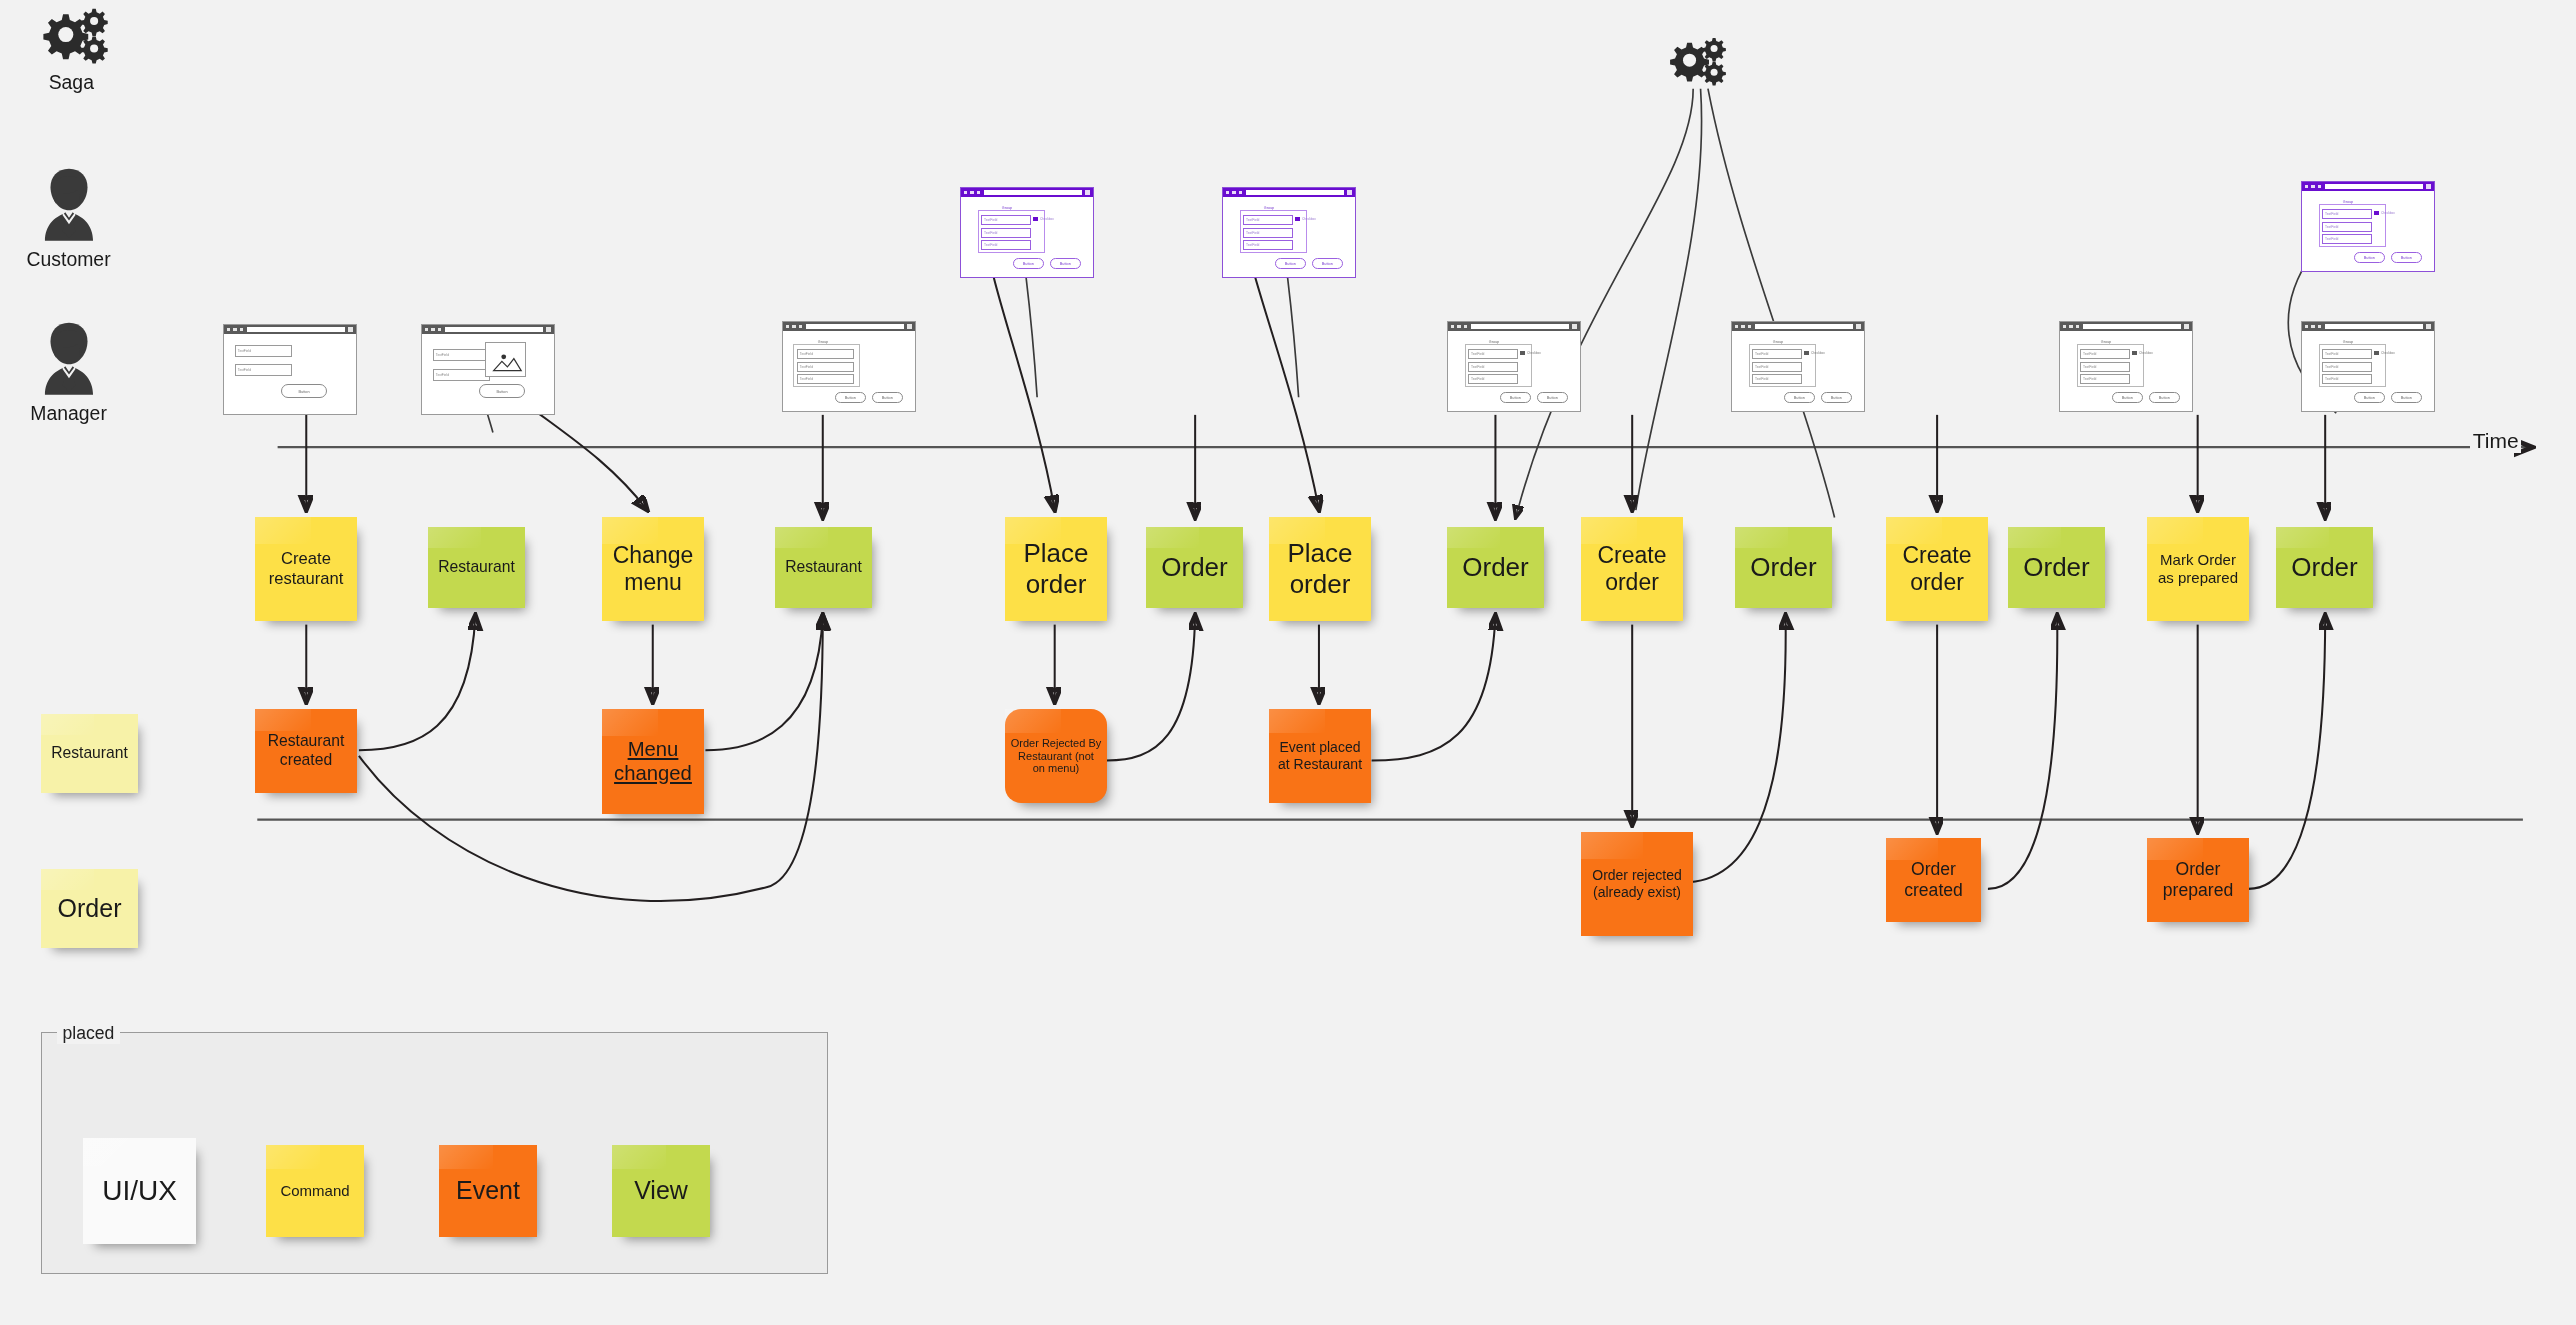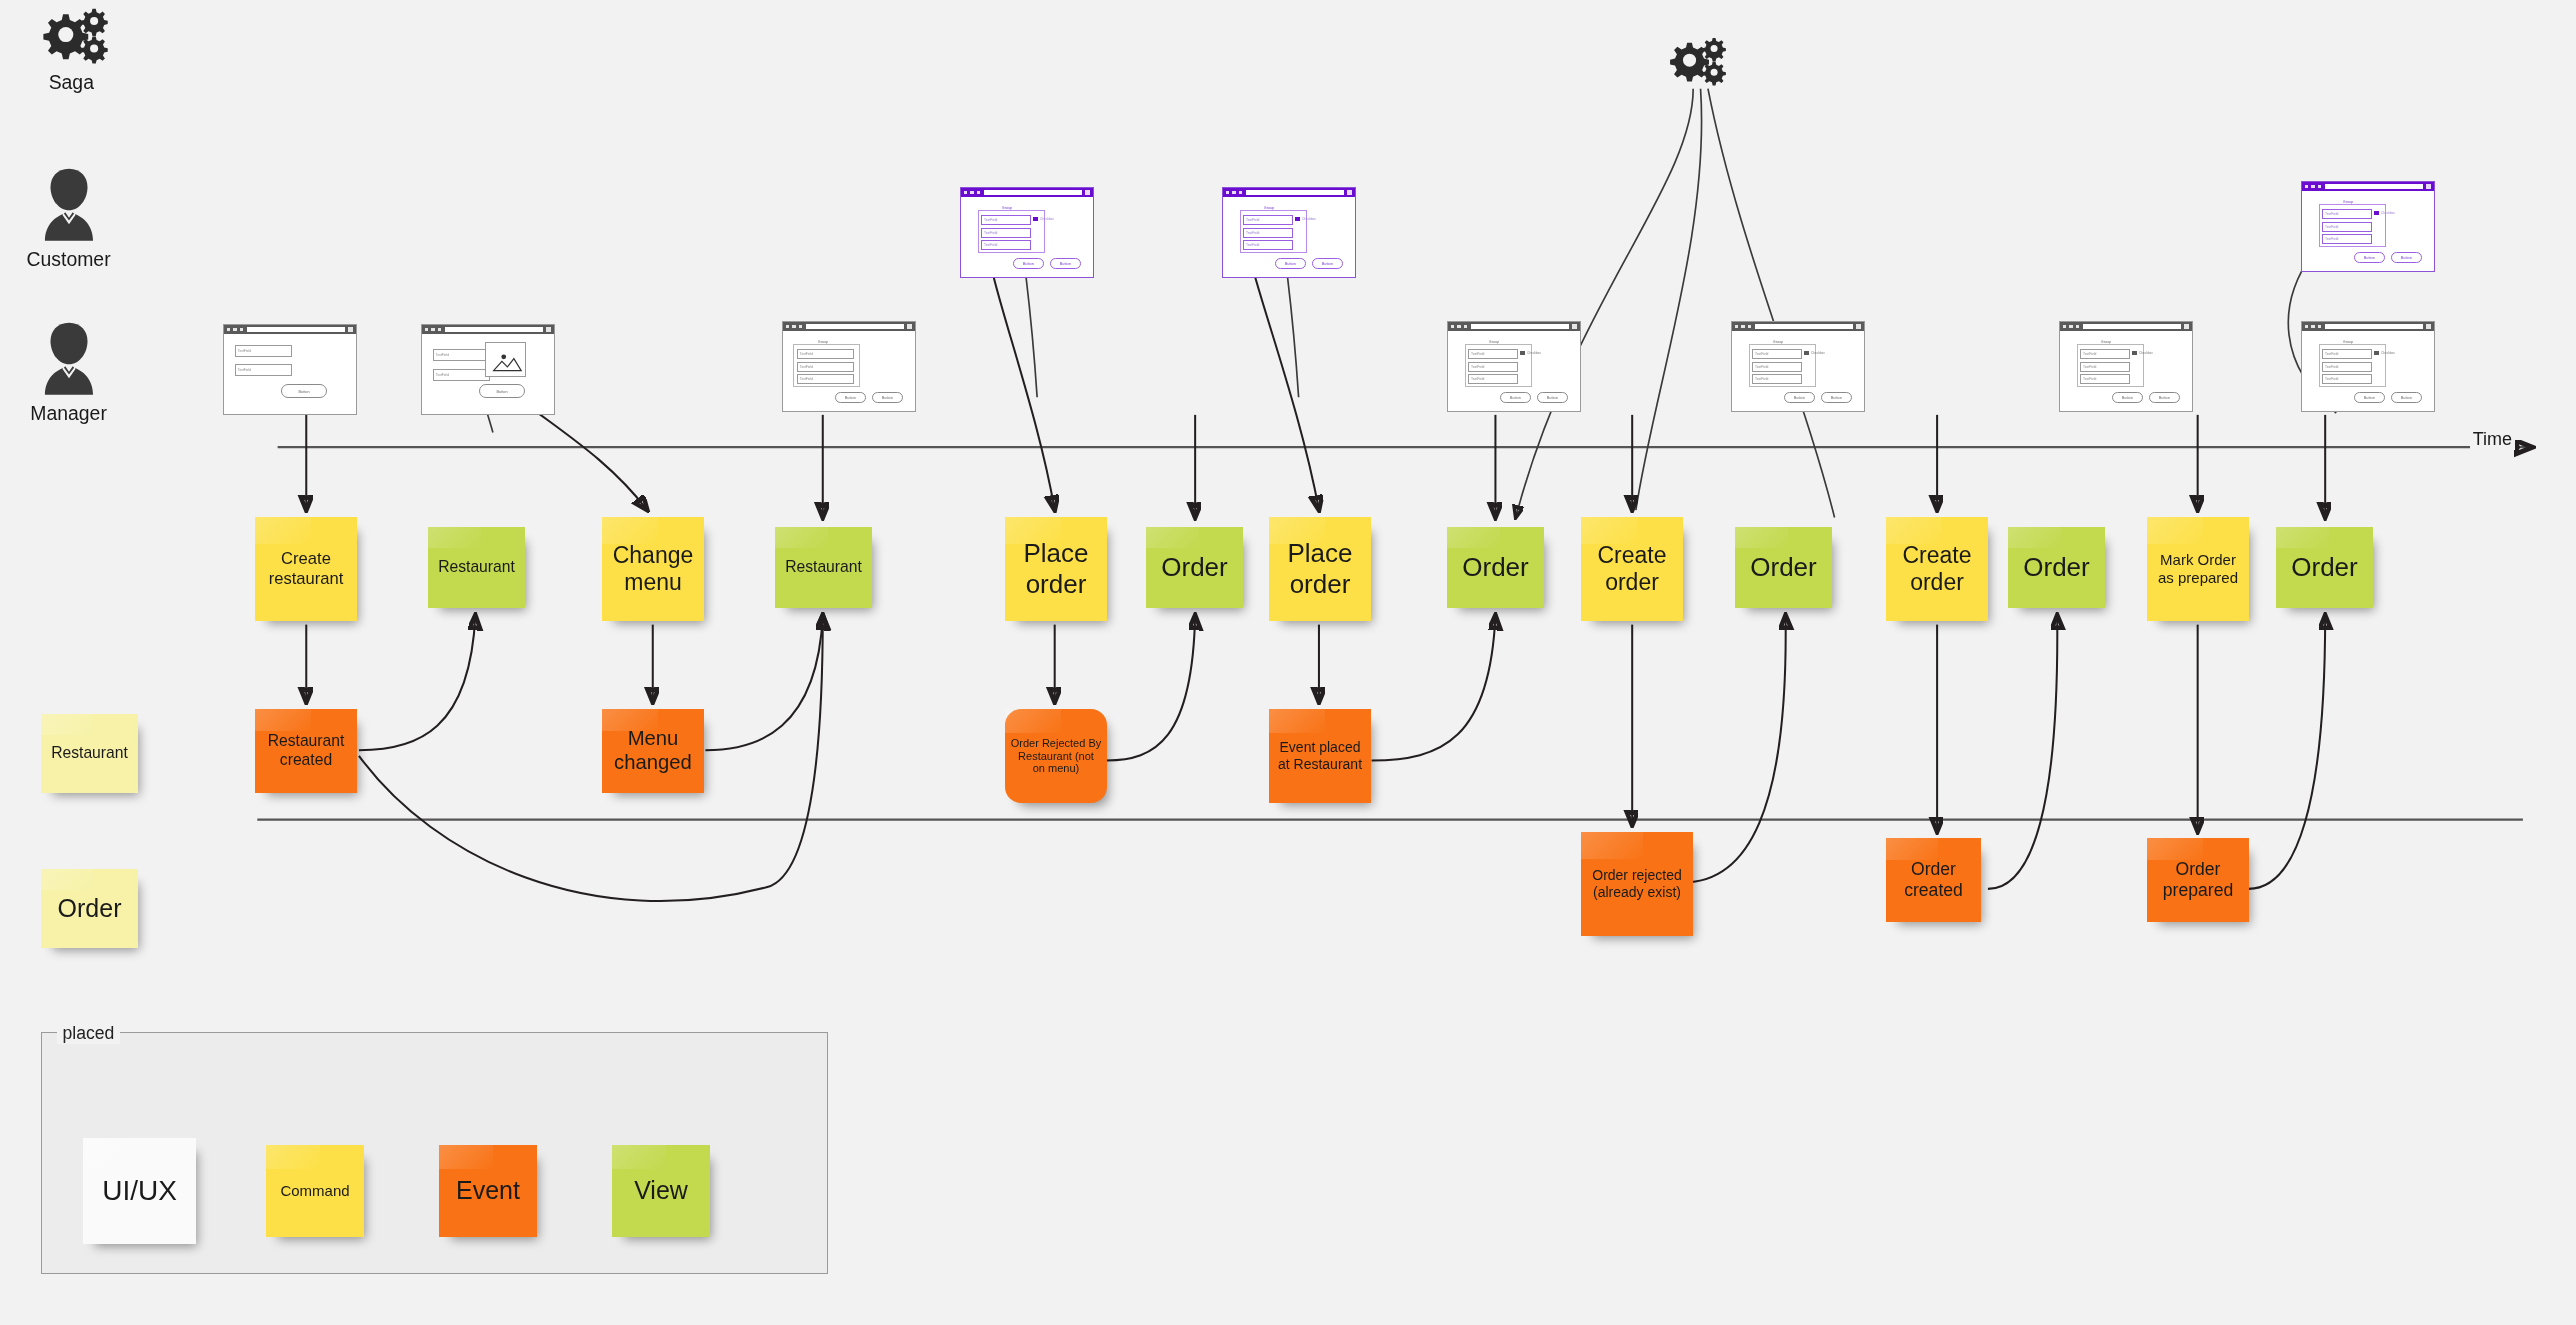--- a/index.html
+++ b/index.html
@@ -95,7 +95,7 @@
   #legend-title{position:absolute;left:57px;top:1023px;background:#f2f2f2;
      padding:0 5.5px;font-size:17.6px;color:#222;z-index:12;}
 
-  #time-label{position:absolute;left:2470px;top:429px;font-size:18px;color:#1a1a1a;z-index:12;
+  #time-label{position:absolute;left:2470px;top:429px;font-size:21px;color:#1a1a1a;z-index:12;
      background:#f2f2f2;padding:0 2.8px;}
 </style>
 </head>

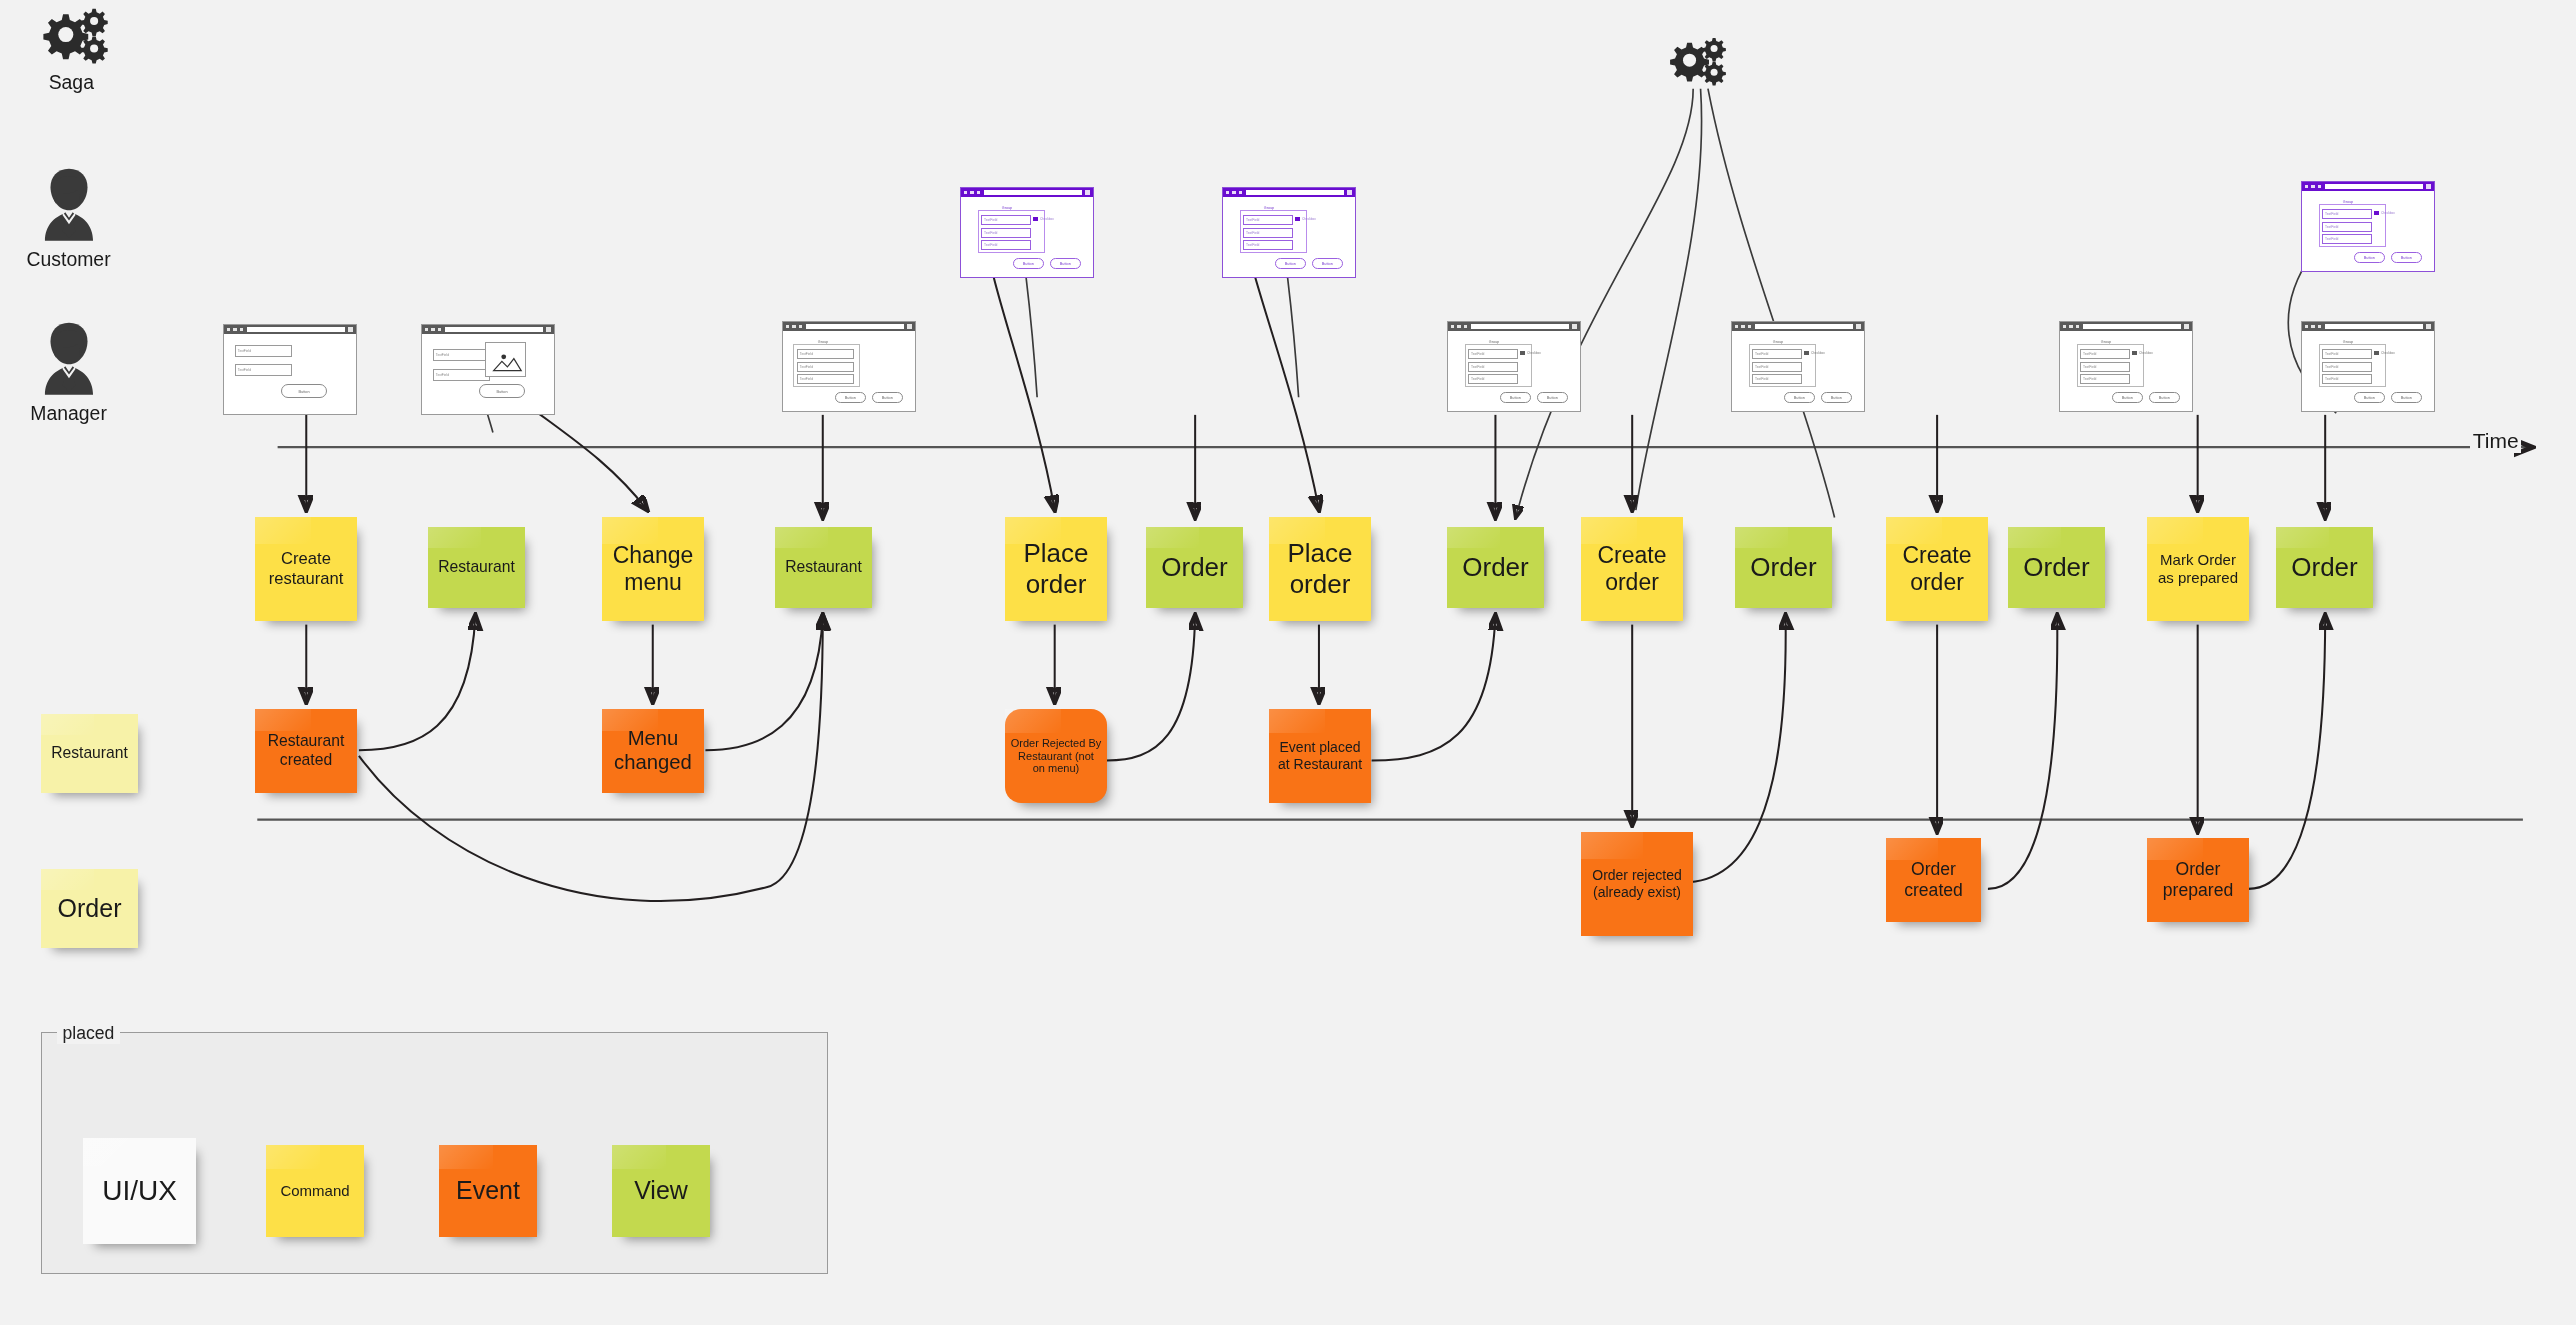--- a/index.html
+++ b/index.html
@@ -508,7 +508,7 @@
       <div class="note evt" style="left: 255px; top: 709px; width: 102px; height: 84px; font-size: 15.7px;">
         <span>Restaurant created</span>
       </div>
-      <div class="note evt" style="left: 602px; top: 709px; width: 102px; height: 84px; font-size: 20.3px;">
+      <div class="note evt" style="left: 602px; top: 709px; width: 102px; height: 105px; font-size: 20.3px; text-decoration: underline;">
         <span>Menu changed</span>
       </div>
       <div class="note evt" style="left: 1005px; top: 709px; width: 102px; height: 94px; font-size: 11px; border-radius: 16px;">

